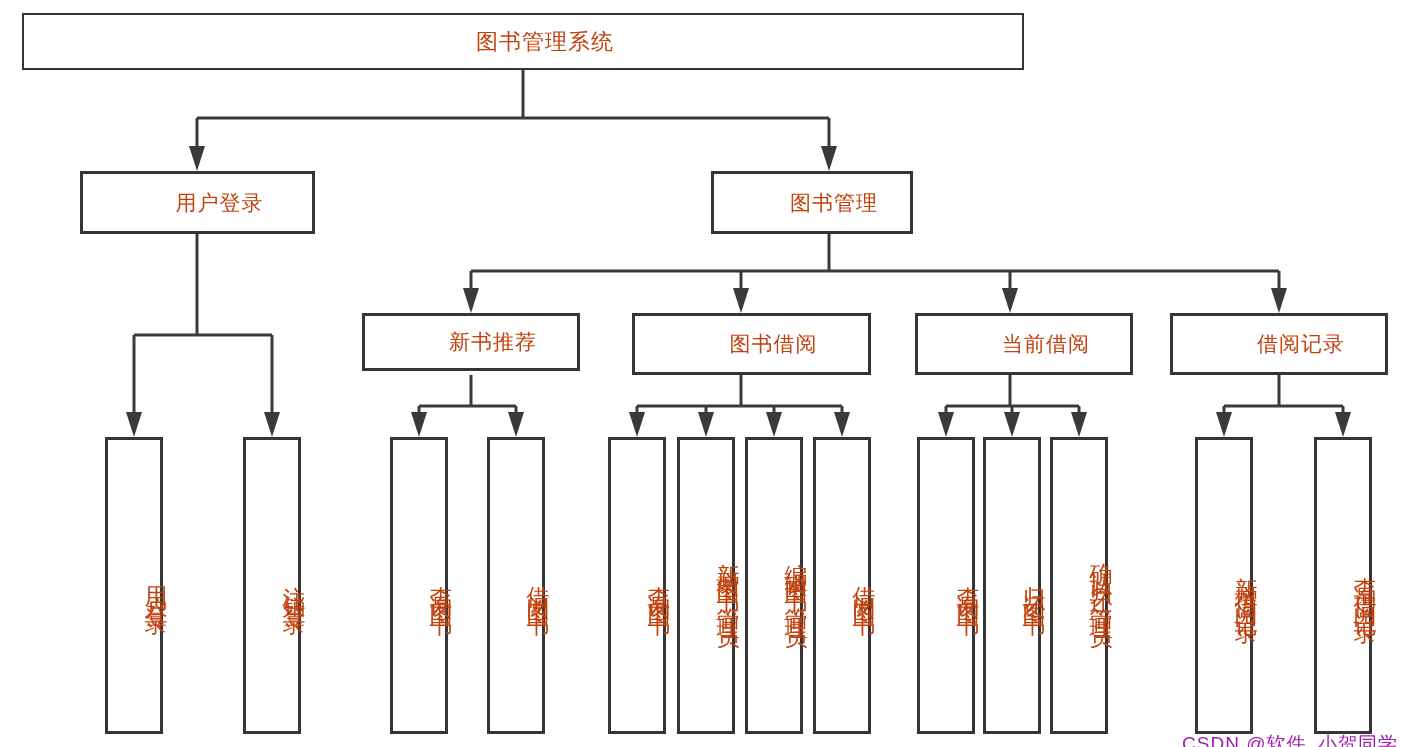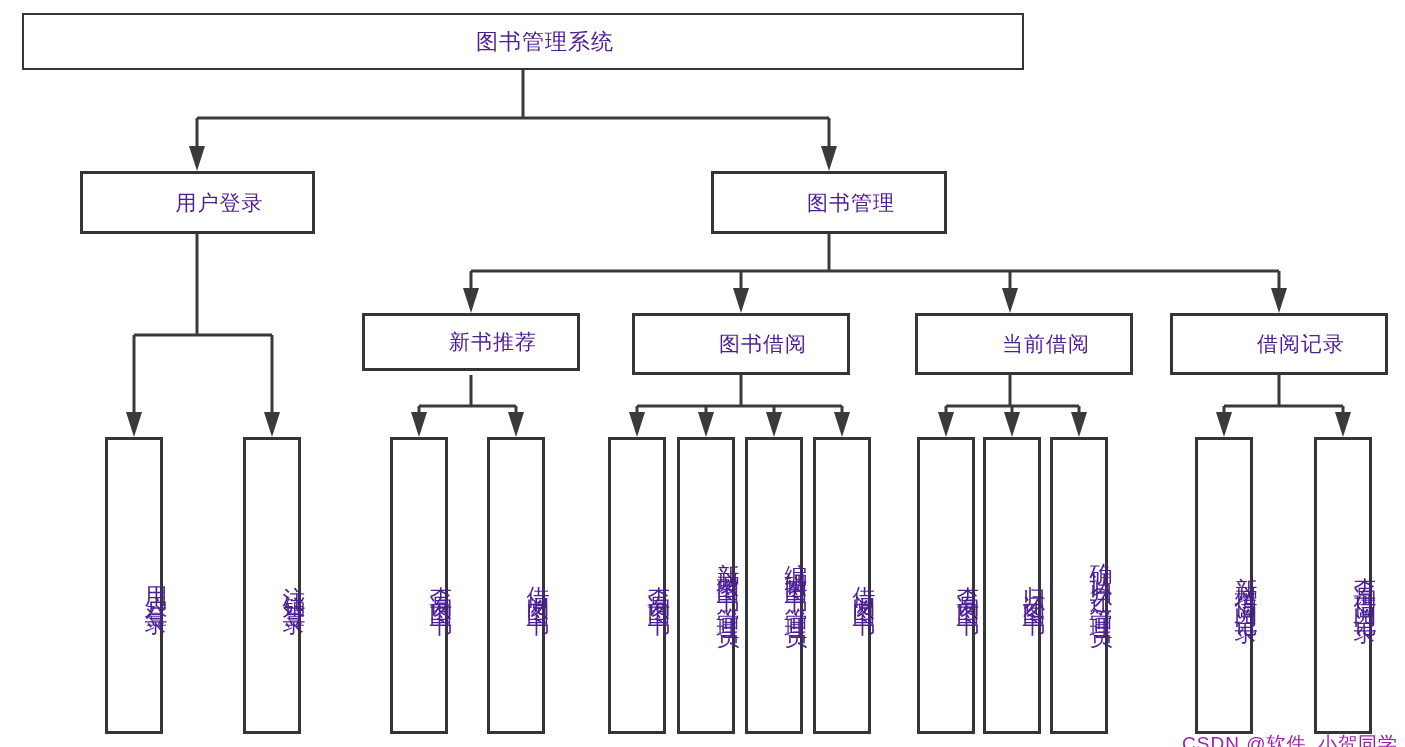--- a/index.html
+++ b/index.html
@@ -17,7 +17,7 @@
     box-sizing: border-box;
     background: #ffffff;
     border: 3px solid #333538;
-    color: #4c1d95;
+    color: #c2410c;
     display: flex;
     align-items: center;
     justify-content: center;

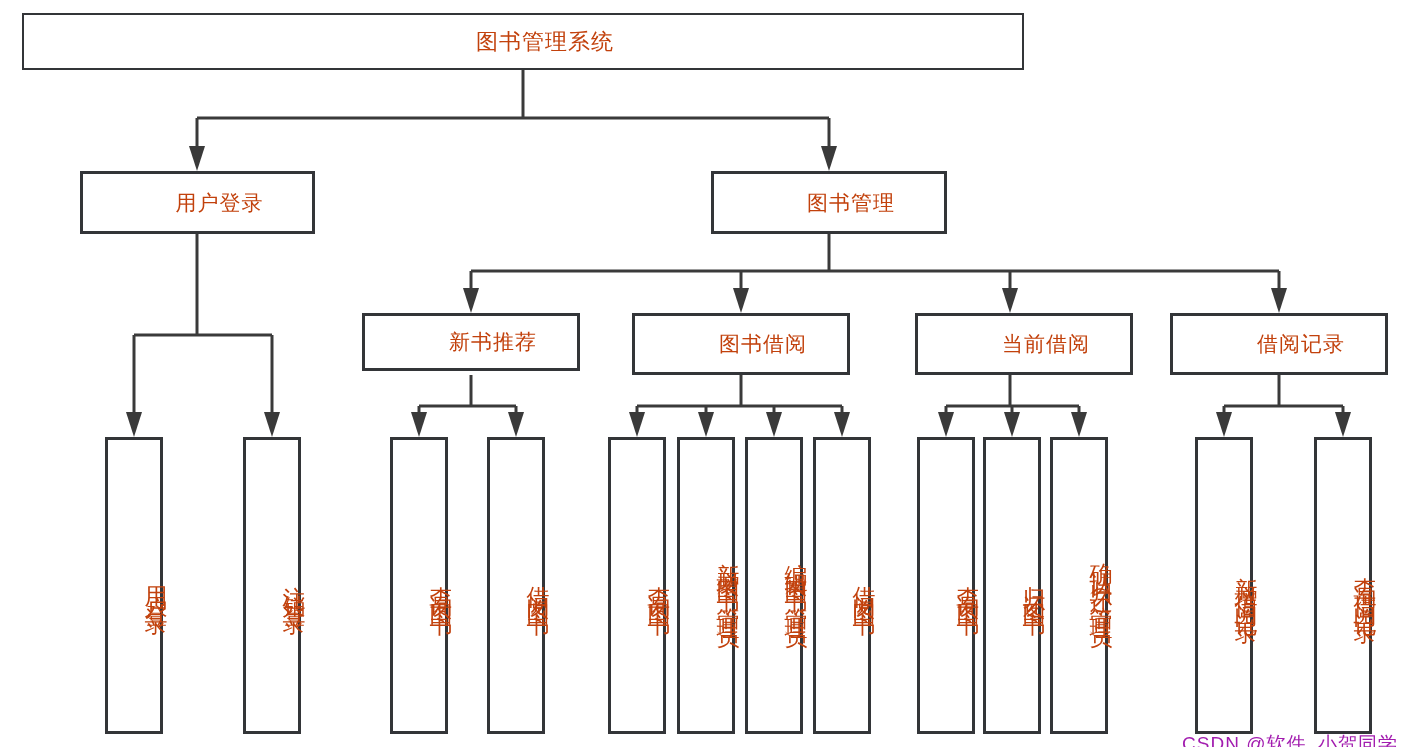--- a/index.html
+++ b/index.html
@@ -122,7 +122,7 @@
   <div class="node hnode root" style="left:22px; top:13px; width:1002px; height:57px;">图书管理系统</div>
 
   <div class="node hnode" style="left:80px; top:171px; width:235px; height:63px;">用户登录</div>
-  <div class="node hnode" style="left:711px; top:171px; width:236px; height:63px;">图书管理</div>
+  <div class="node hnode" style="left:711px; top:171px; width:202px; height:63px;">图书管理</div>
 
   <div class="node hnode" style="left:362px; top:313px; width:218px; height:58px;">新书推荐</div>
   <div class="node hnode" style="left:632px; top:313px; width:218px; height:62px;">图书借阅</div>

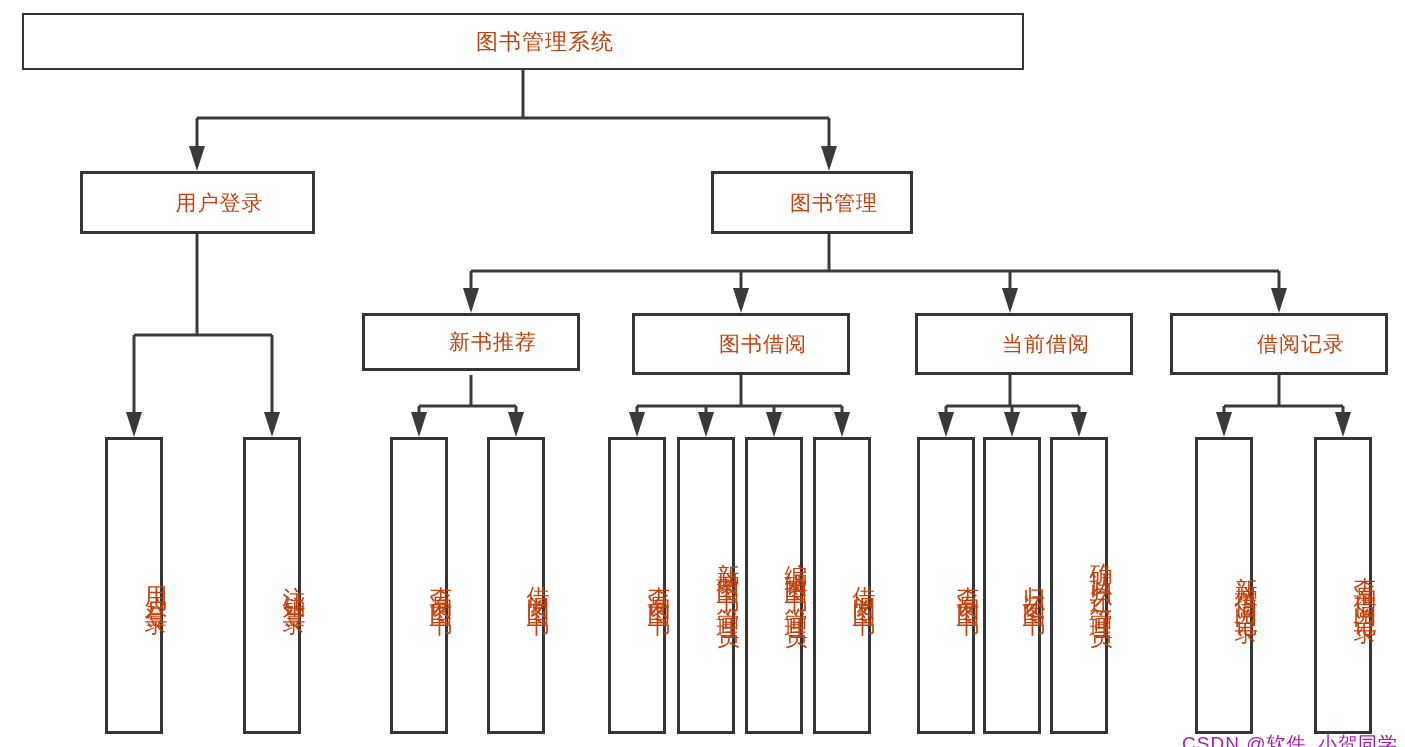--- a/index.html
+++ b/index.html
@@ -125,7 +125,7 @@
   <div class="node hnode" style="left:711px; top:171px; width:202px; height:63px;">图书管理</div>
 
   <div class="node hnode" style="left:362px; top:313px; width:218px; height:58px;">新书推荐</div>
-  <div class="node hnode" style="left:632px; top:313px; width:218px; height:62px;">图书借阅</div>
+  <div class="node hnode" style="left:632px; top:313px; width:239px; height:62px;">图书借阅</div>
   <div class="node hnode" style="left:901px; top:313px; width:218px; height:62px;margin-left:14px;">当前借阅</div>
   <div class="node hnode" style="left:1170px; top:313px; width:218px; height:62px;">借阅记录</div>
 

